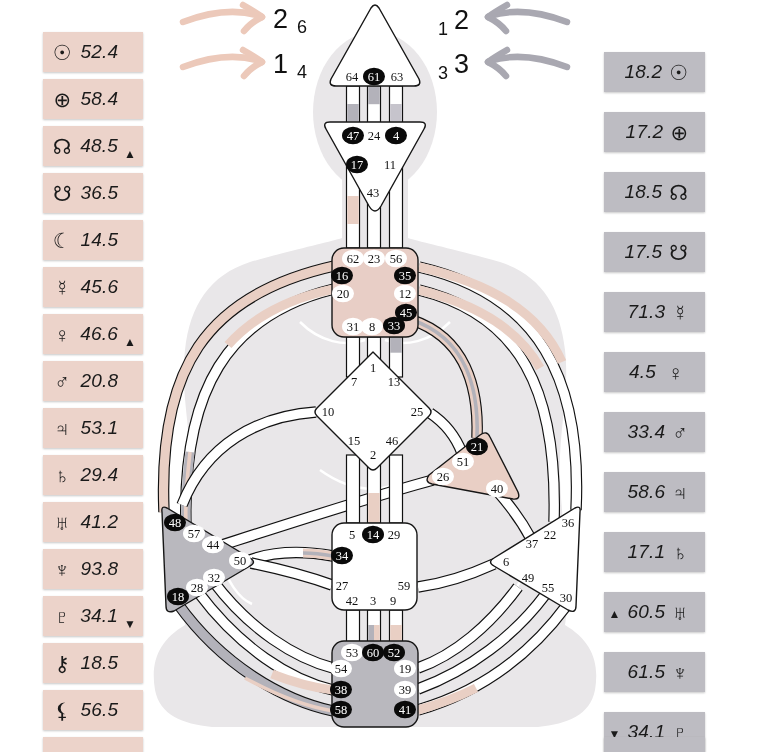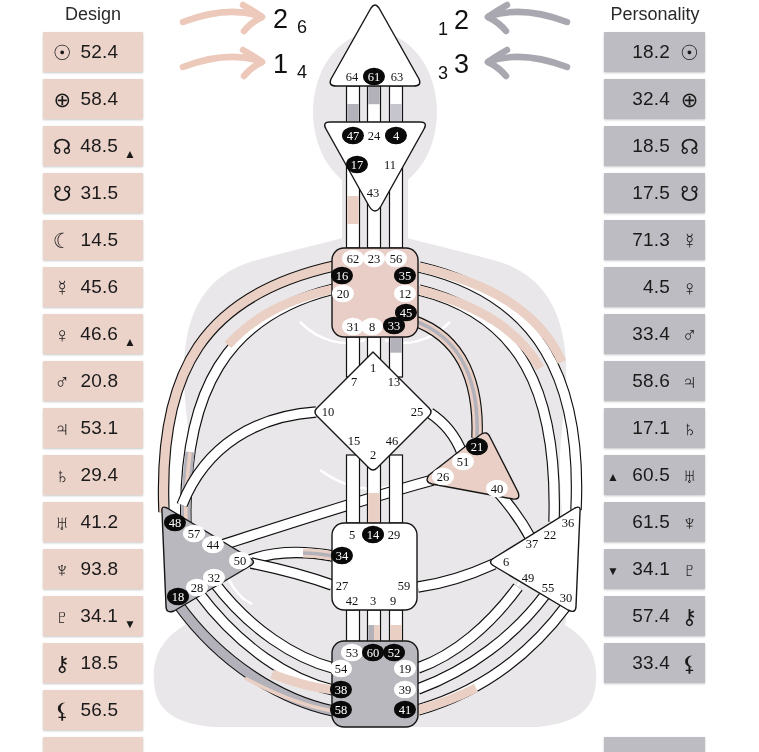--- a/index.html
+++ b/index.html
@@ -421,7 +421,6 @@
     </g>
   </svg>
 
-  <div class="col-header" id="design-header">Design</div>
   <div class="col-header" id="personality-header">Personality</div>
 
   <div class="var big" id="var-d1-big">2</div>

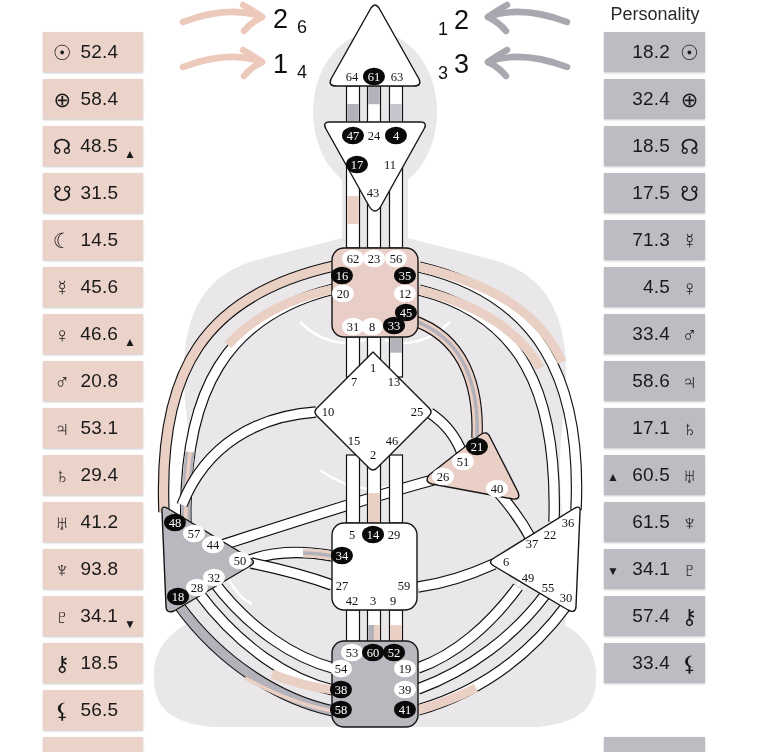--- a/index.html
+++ b/index.html
@@ -421,7 +421,6 @@
     </g>
   </svg>
 
-  <div class="col-header" id="personality-header">Personality</div>
 
   <div class="var big" id="var-d1-big">2</div>
   <div class="var small" id="var-d1-small">6</div>

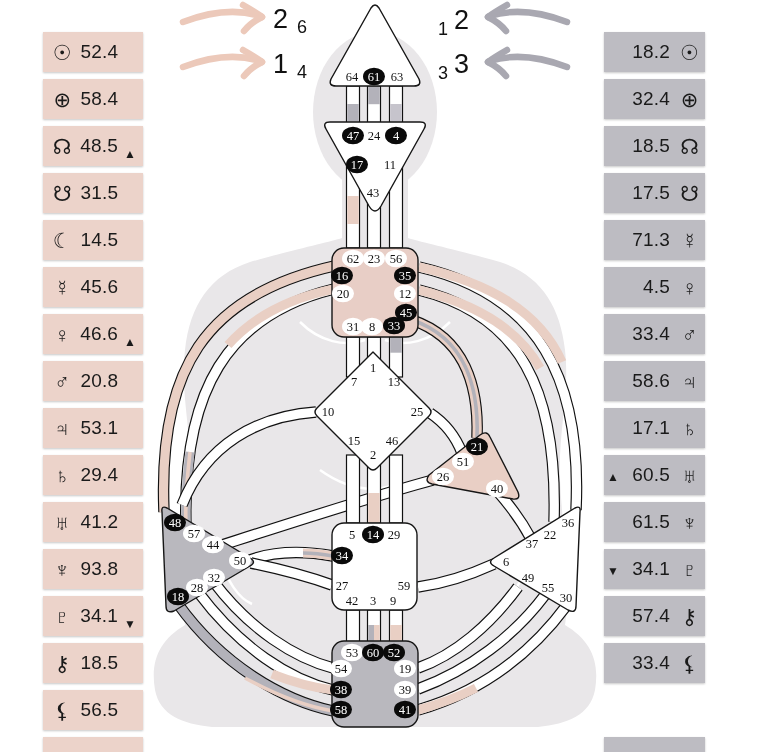--- a/index.html
+++ b/index.html
@@ -17,7 +17,7 @@
   .prow.design{background:#ecd3ca;padding:0 7px;gap:6px;}
   .prow.personality{background:#bdbcc2;padding:0 3px;justify-content:flex-end;gap:7px;}
   .glyph{font-size:21px;width:25px;text-align:center;line-height:1;}
-  .val{letter-spacing:.2px;}
+  .val{letter-spacing:.2px;font-style:italic;}
   .design .marker{font-size:12px;align-self:flex-end;margin-bottom:5px;width:12px;}
   .personality .marker{font-size:12px;margin-right:auto;margin-top:4px;}
   .sliver{position:absolute;top:737px;height:40px;box-shadow:0 1px 2px rgba(0,0,0,.22);}

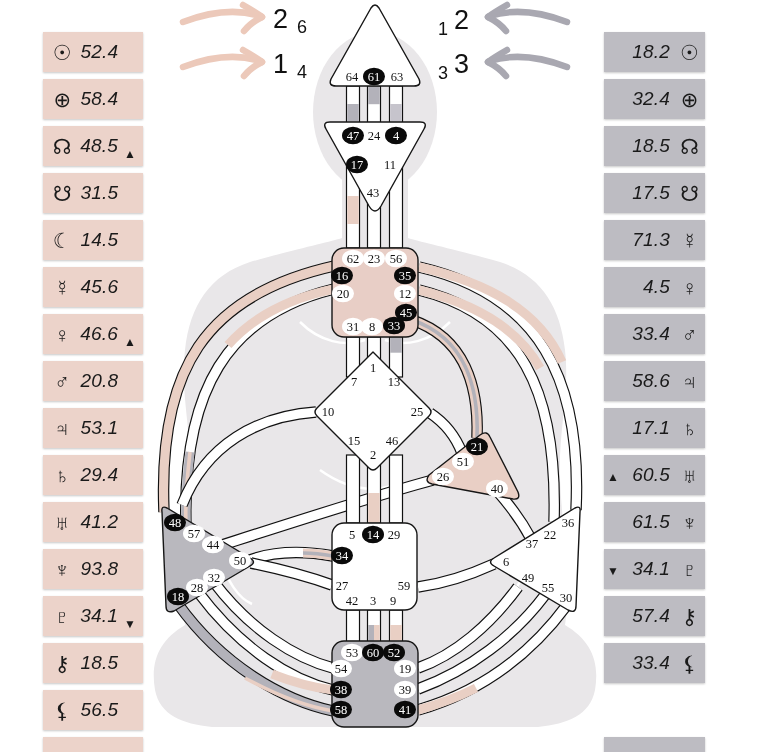--- a/index.html
+++ b/index.html
@@ -15,7 +15,7 @@
   .prow{height:40px;margin-bottom:7px;display:flex;align-items:center;box-sizing:border-box;
         font-size:19px;box-shadow:0 1px 2px rgba(0,0,0,.22);}
   .prow.design{background:#ecd3ca;padding:0 7px;gap:6px;}
-  .prow.personality{background:#bdbcc2;padding:0 3px;justify-content:flex-end;gap:7px;}
+  .prow.personality{background:#bdbcc2;padding:0 17px;justify-content:flex-end;gap:7px;margin-top:20px;}
   .glyph{font-size:21px;width:25px;text-align:center;line-height:1;}
   .val{letter-spacing:.2px;font-style:italic;}
   .design .marker{font-size:12px;align-self:flex-end;margin-bottom:5px;width:12px;}

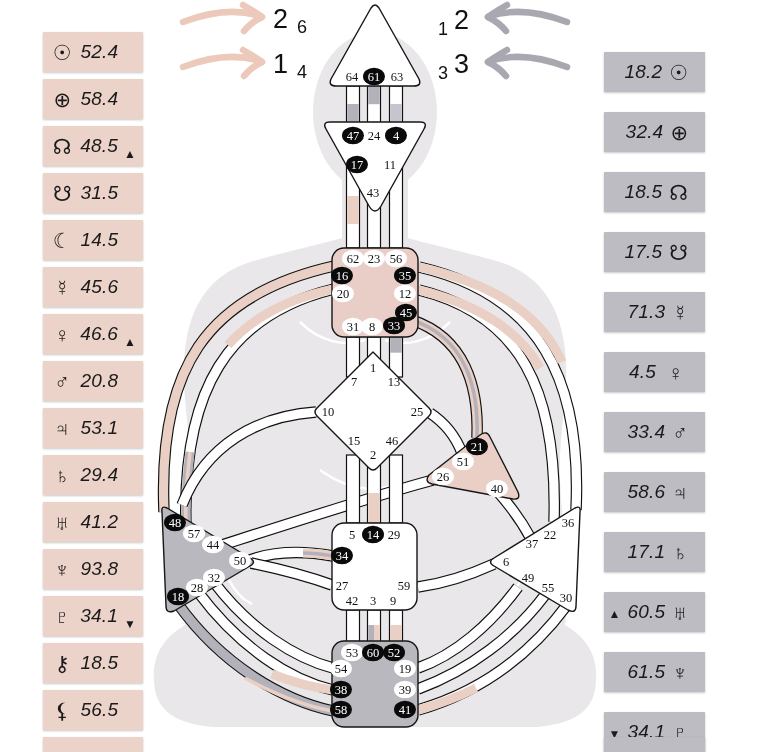--- a/index.html
+++ b/index.html
@@ -516,7 +516,7 @@
       </div>
       <div class="prow personality">
         <span class="marker"></span>
-        <span class="val">32.4</span>
+        <span class="val">17.2</span>
         <span class="glyph">⊕</span>
       </div>
       <div class="prow personality">

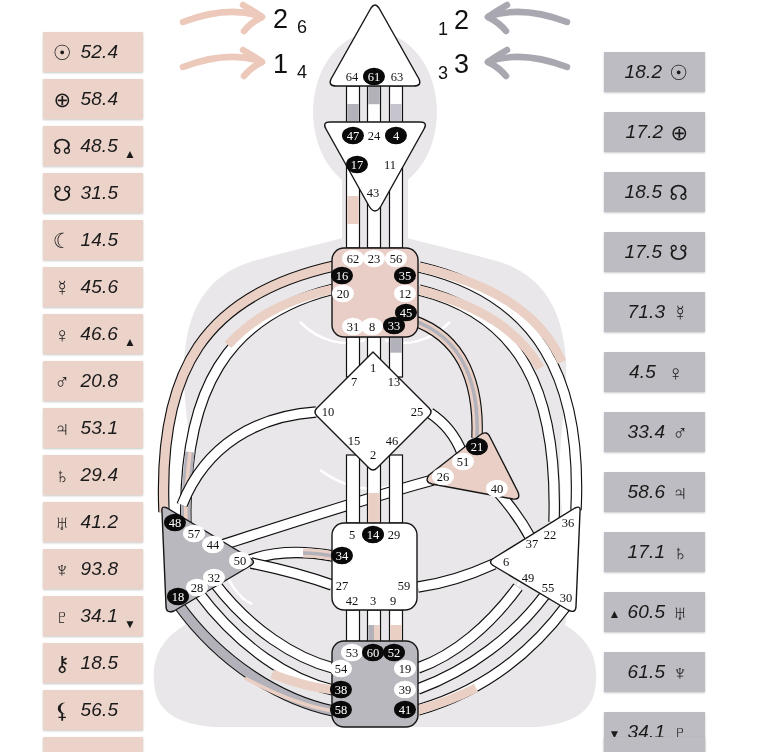--- a/index.html
+++ b/index.html
@@ -449,7 +449,7 @@
       </div>
       <div class="prow design">
         <span class="glyph">☋</span>
-        <span class="val">31.5</span>
+        <span class="val">36.5</span>
         <span class="marker"></span>
       </div>
       <div class="prow design">

